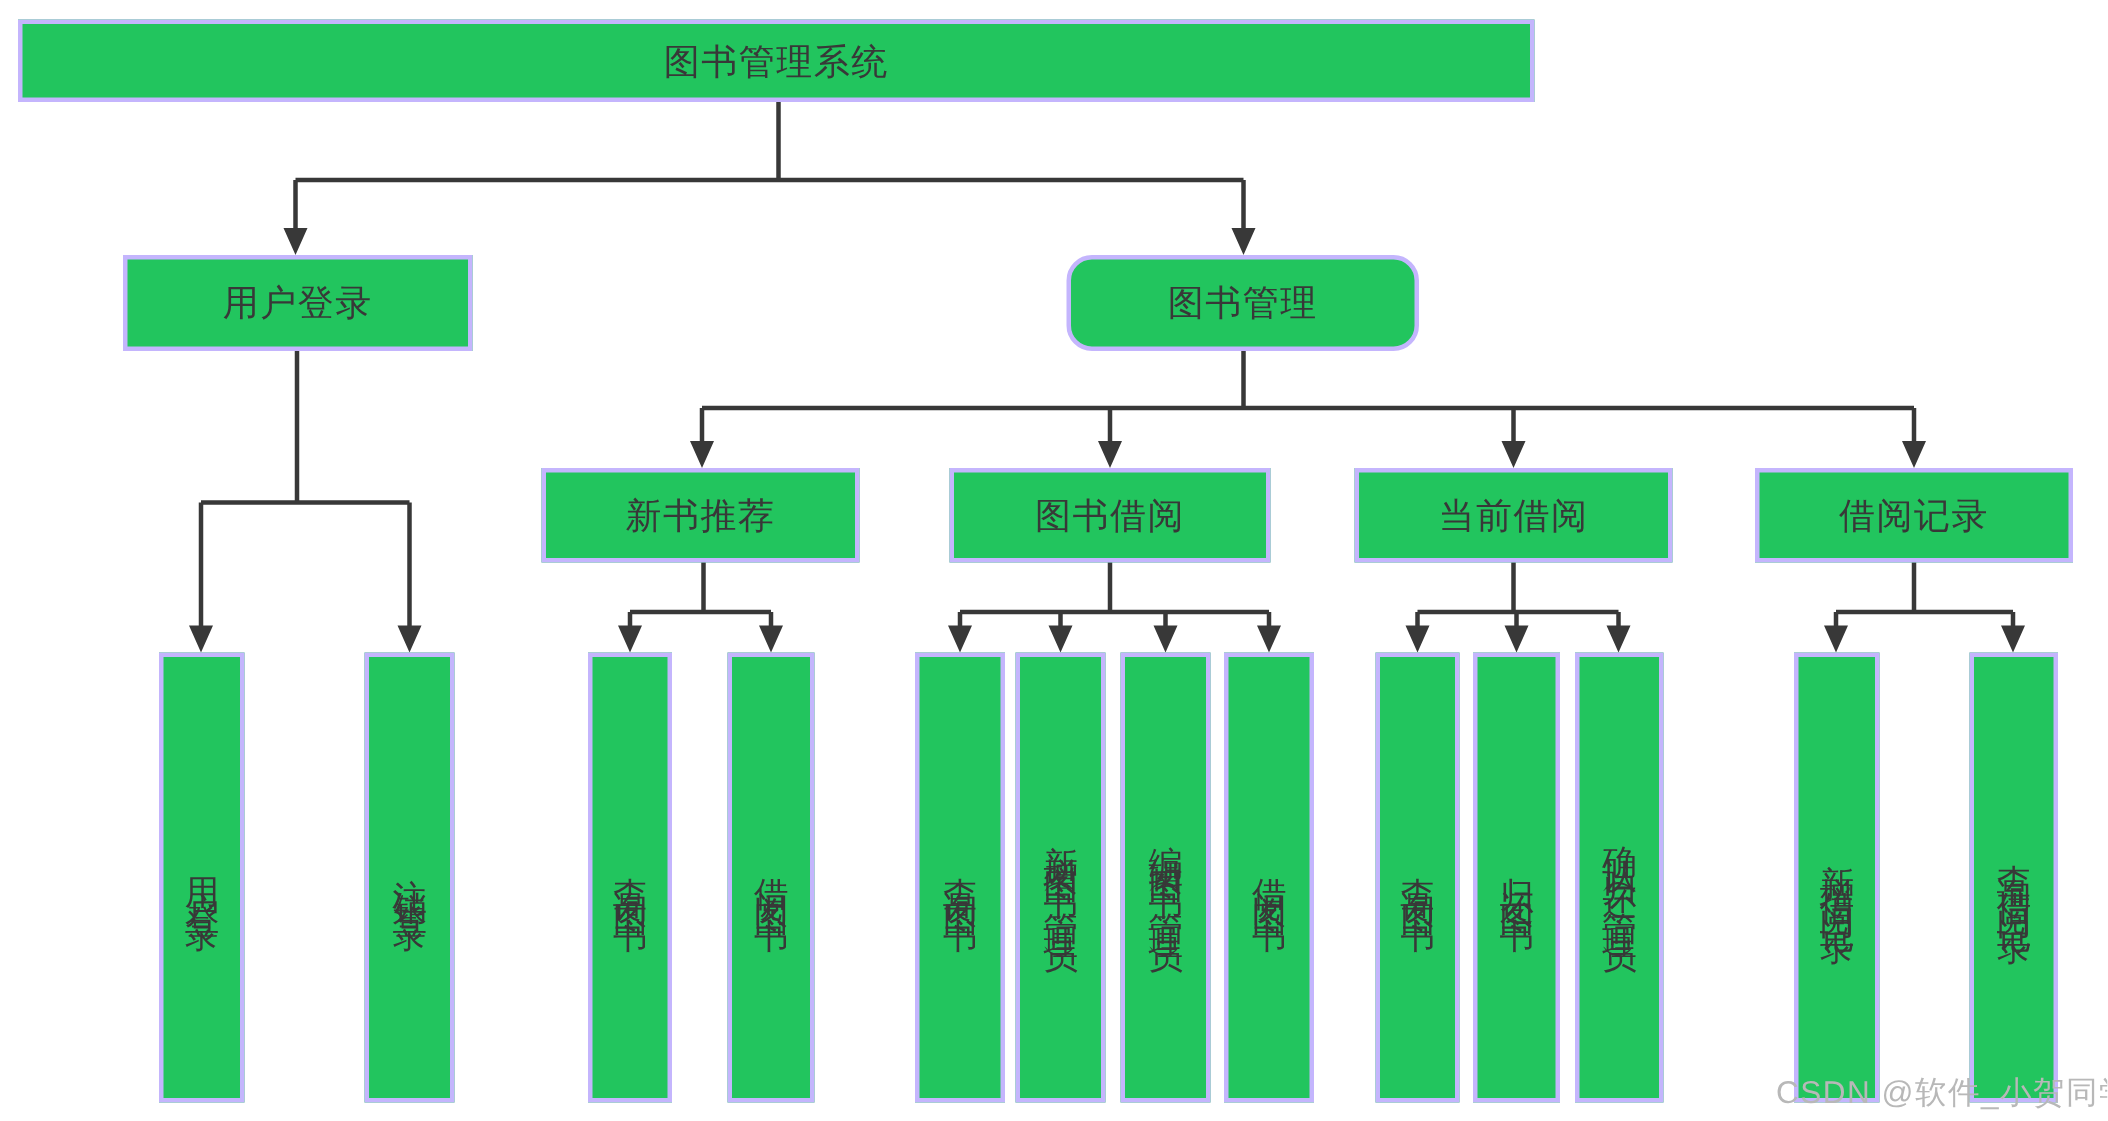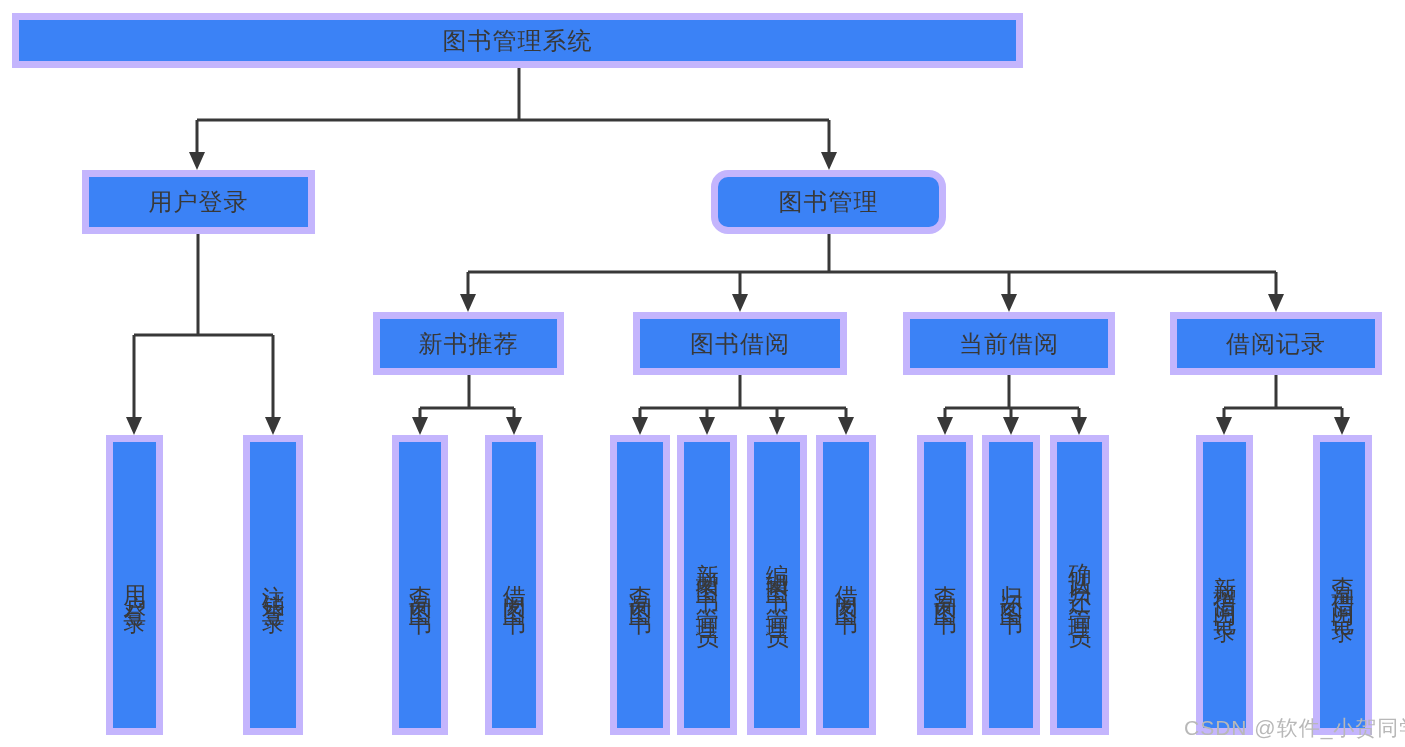--- a/index.html
+++ b/index.html
@@ -20,8 +20,8 @@
   .node {
     position: absolute;
     box-sizing: border-box;
-    border: 7px solid #c4b5fd;
-    background: #3b82f6;
+    border: 3px solid #c4b5fd;
+    background: #22c55e;
     display: flex;
     align-items: center;
     justify-content: center;

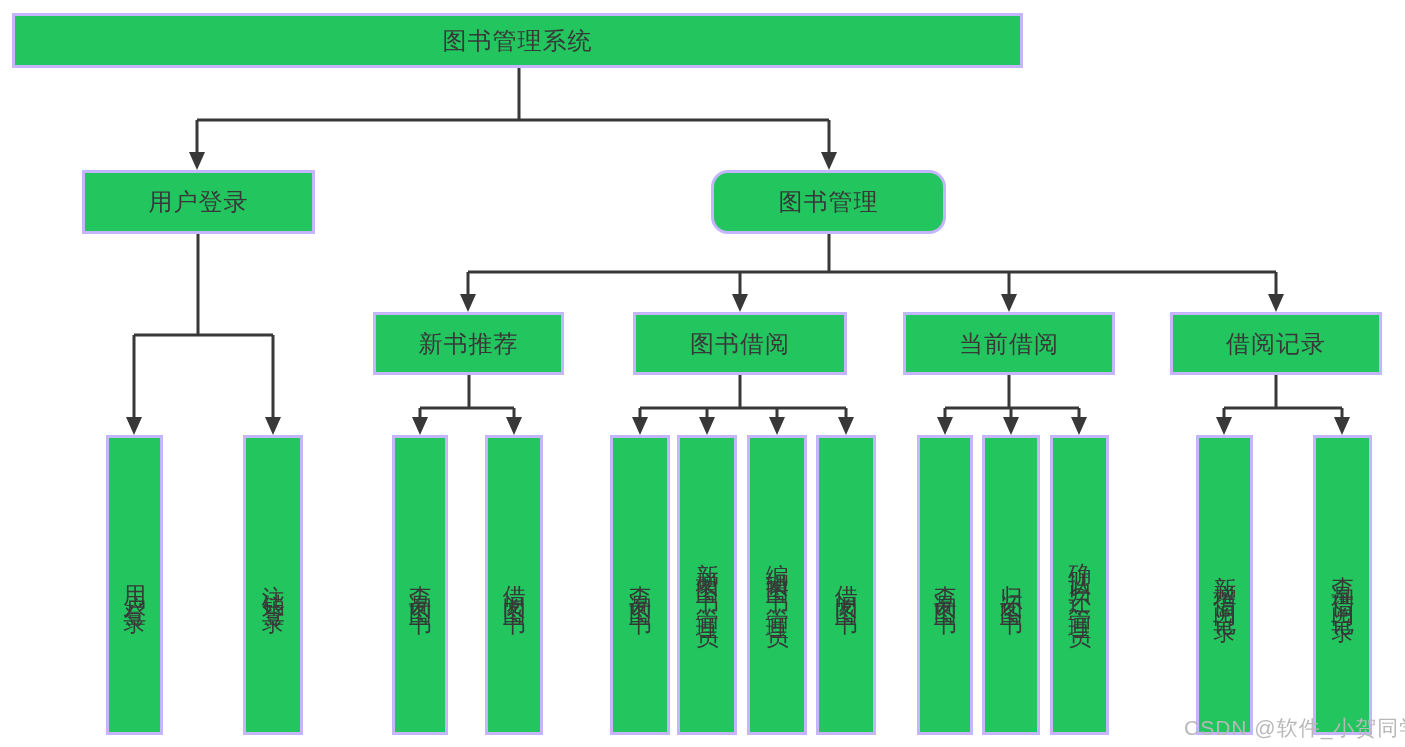--- a/index.html
+++ b/index.html
@@ -78,7 +78,7 @@
   <div class="node hbox" style="left:82px; top:170px; width:233px; height:64px;">用户登录</div>
   <div class="node hbox" style="left:711px; top:170px; width:235px; height:64px;border-radius:17px;">图书管理</div>
 
-  <div class="node hbox" style="left:373px; top:312px; width:191px; height:63px;text-align:center;">新书推荐</div>
+  <div class="node hbox" style="left:361px; top:312px; width:212px; height:63px;text-align:center;">新书推荐</div>
   <div class="node hbox" style="left:633px; top:312px; width:214px; height:63px;">图书借阅</div>
   <div class="node hbox" style="left:903px; top:312px; width:212px; height:63px;text-align:center;">当前借阅</div>
   <div class="node hbox" style="left:1170px; top:312px; width:212px; height:63px;">借阅记录</div>

